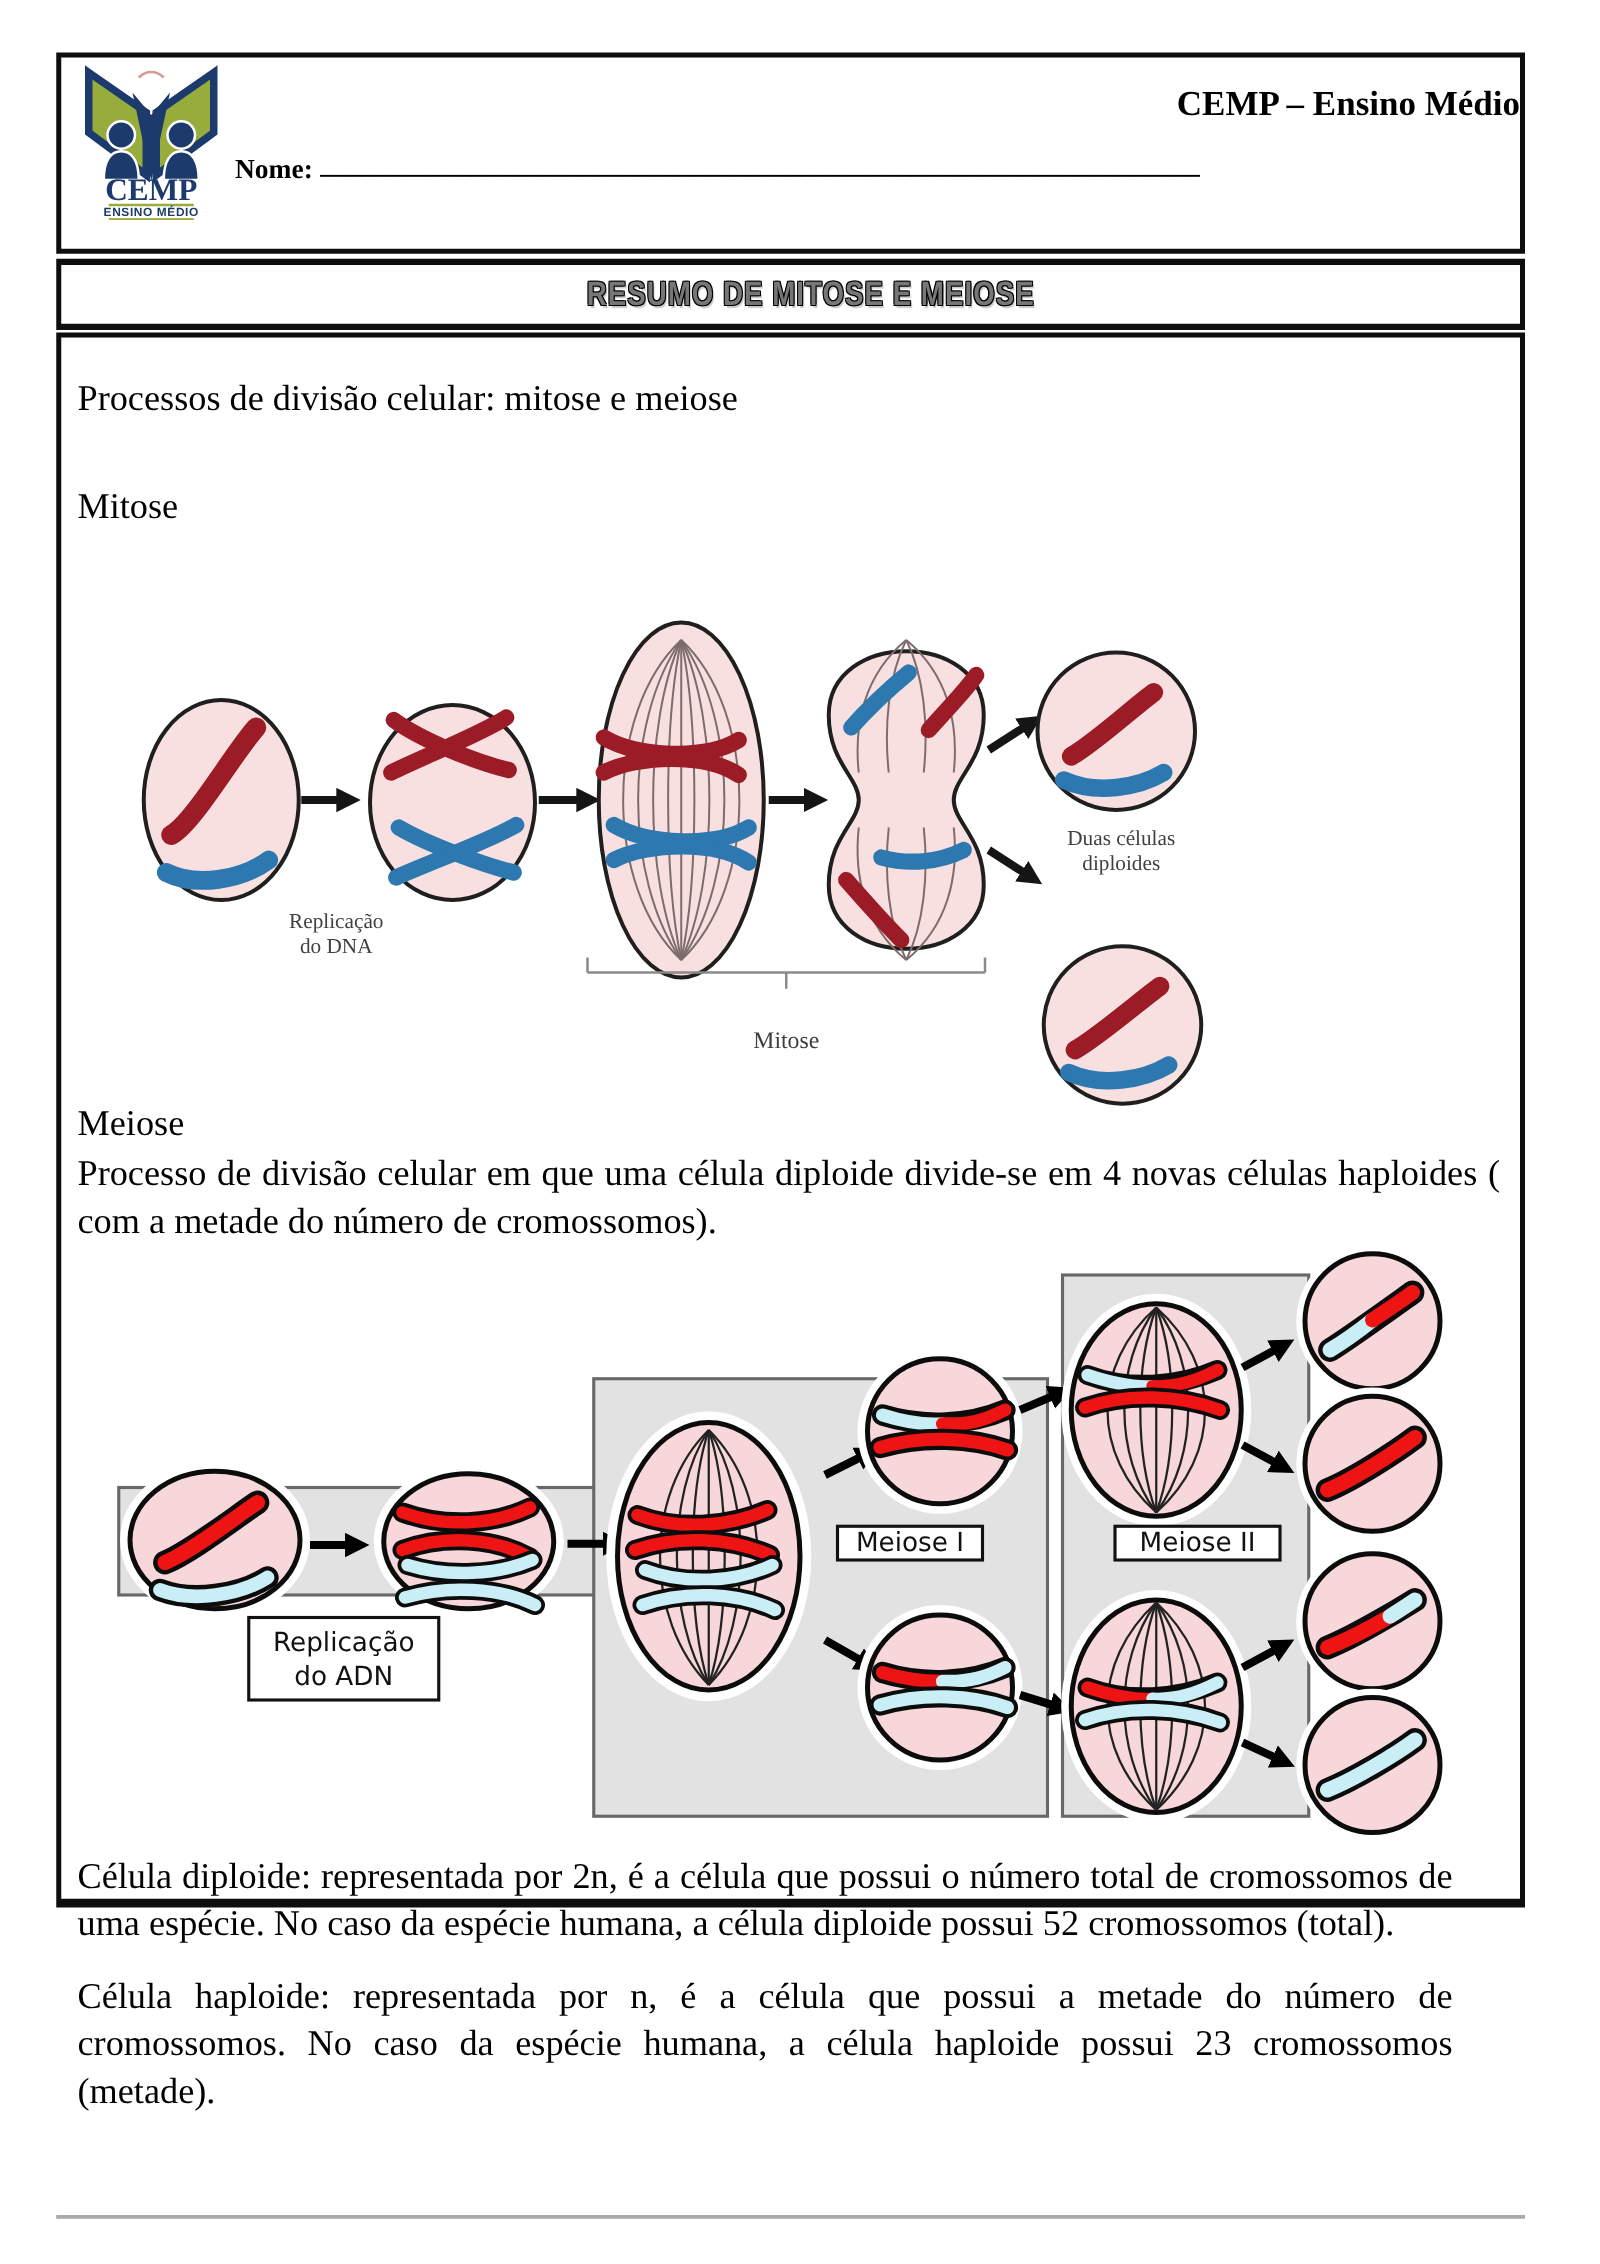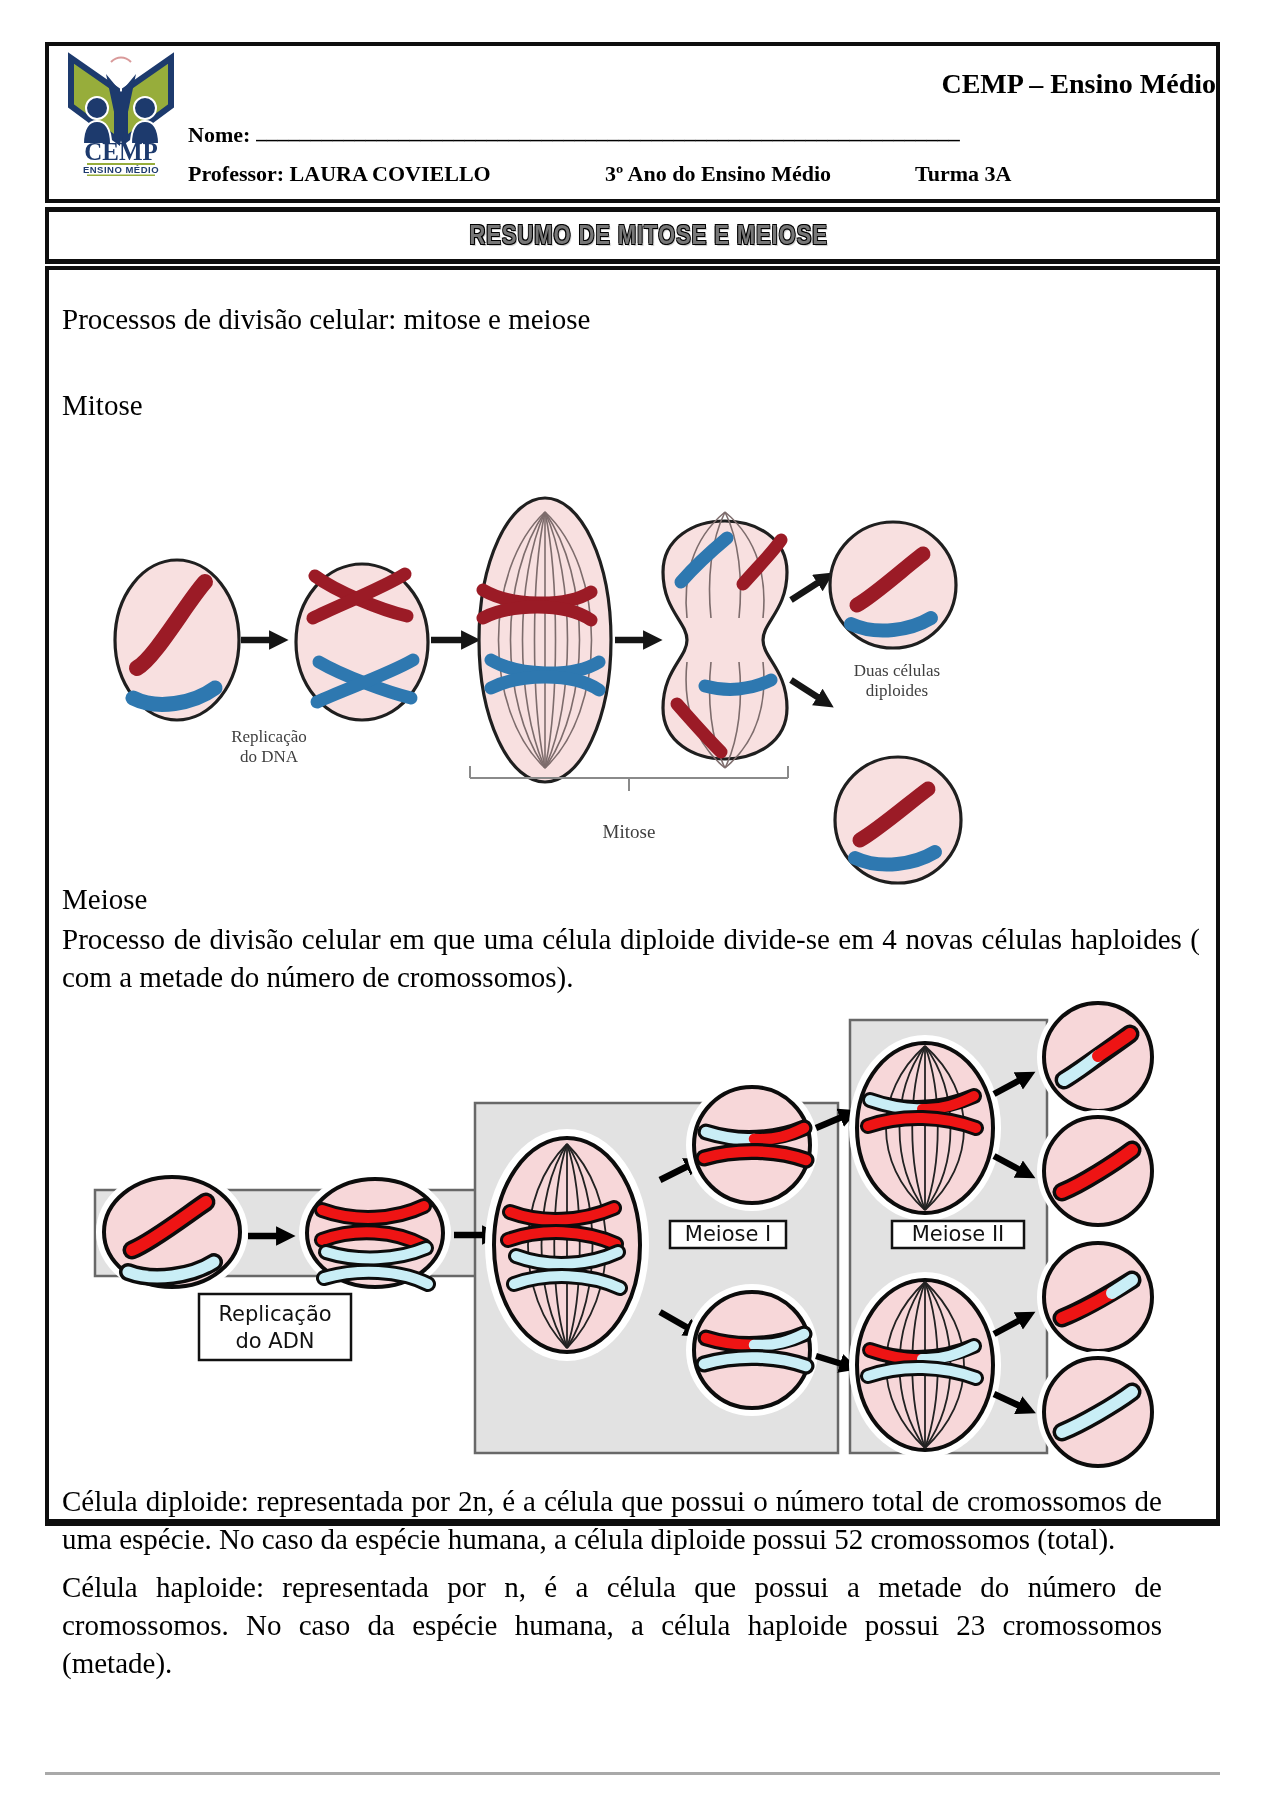--- a/index.html
+++ b/index.html
@@ -96,11 +96,6 @@
       <span class="line">________________________________________________________________</span>
     </div>
 
-    <div class="h-prof">
-      <span class="prof">Professor: LAURA COVIELLO</span>
-      <span class="ano">3º Ano do Ensino Médio</span>
-      <span class="turma">Turma 3A</span>
-    </div>
   </div>
 
   <div class="box banner-box">

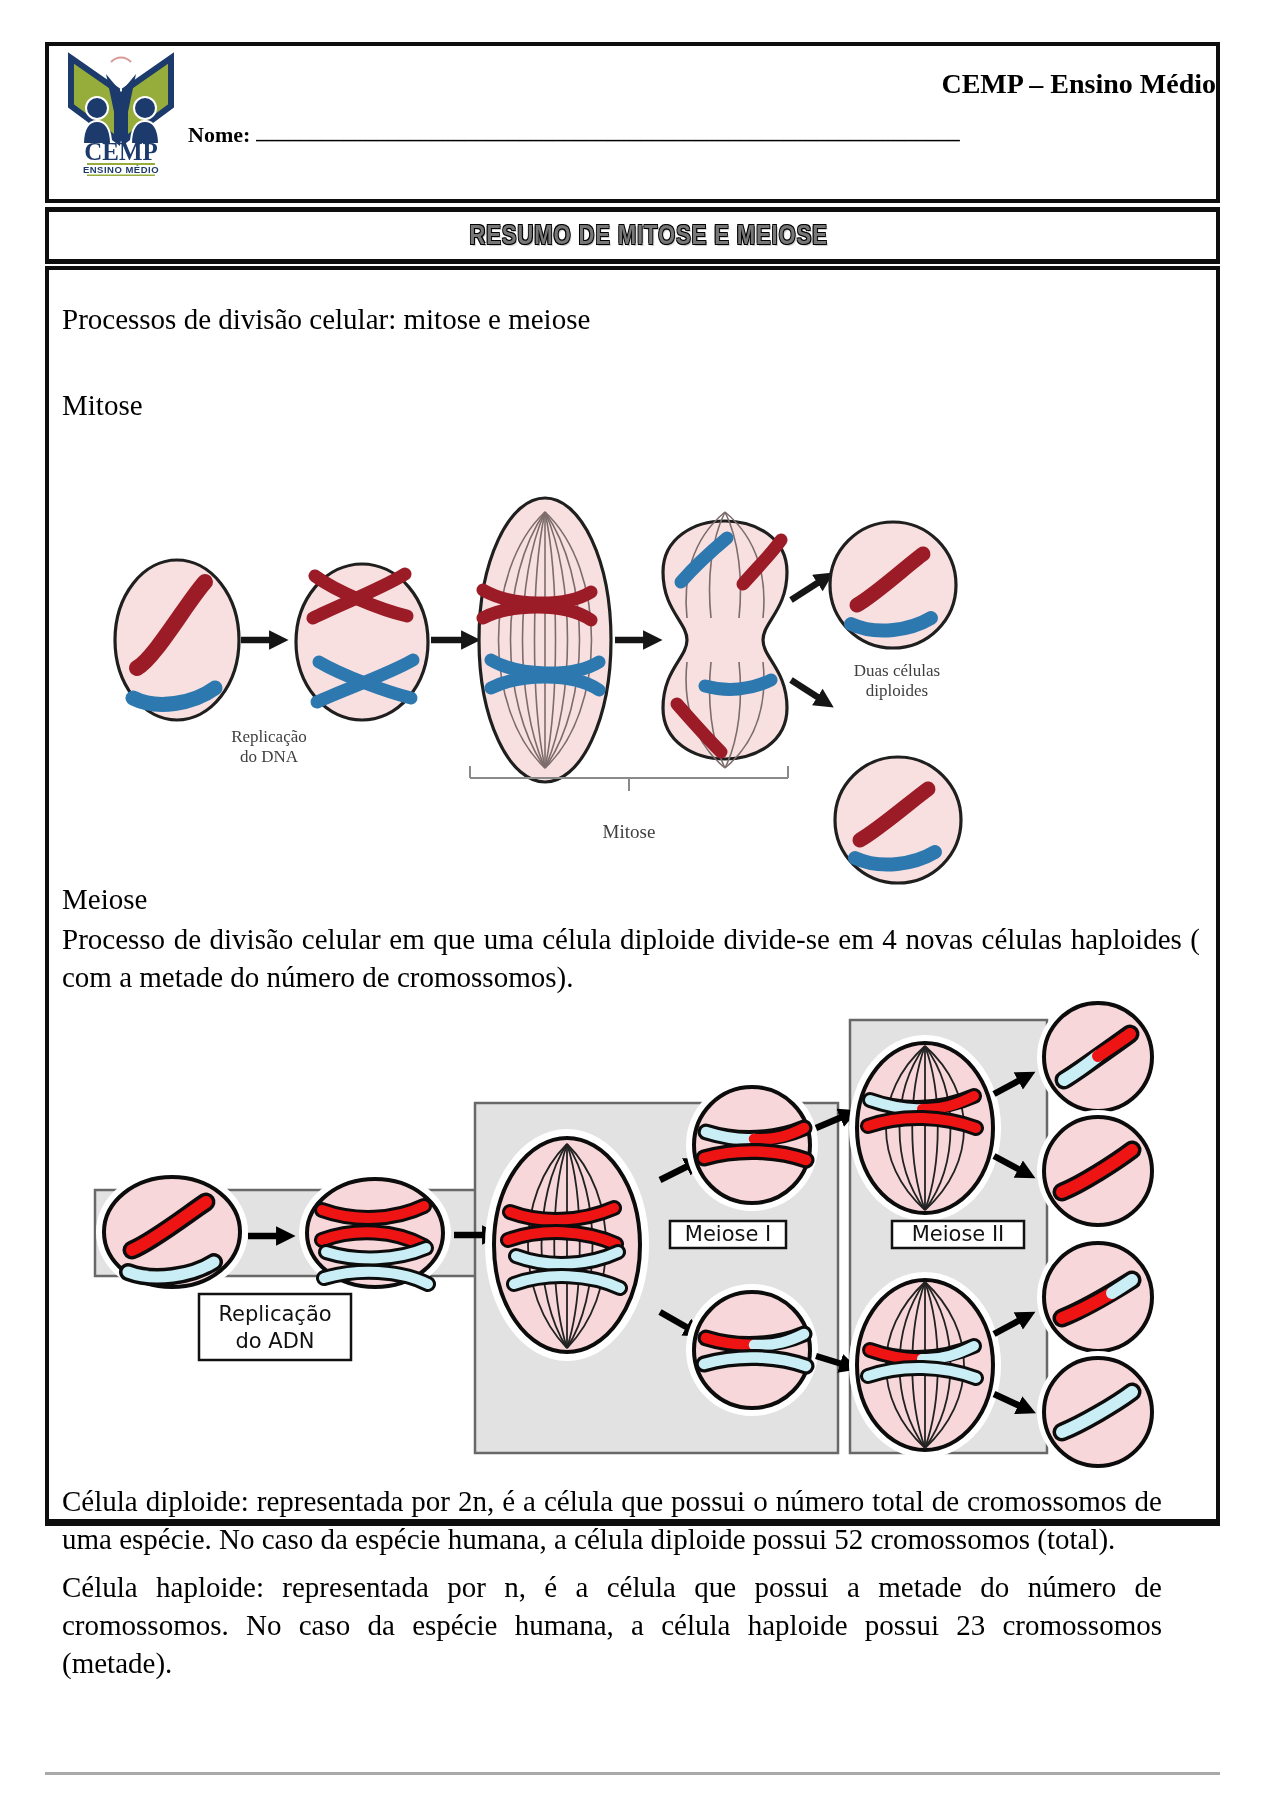--- a/index.html
+++ b/index.html
@@ -39,7 +39,7 @@
   .t-meiose-p{left:13px;top:650px;width:1138px;text-align:justify;}
   .t-defs{left:13px;top:1212px;width:1100px;text-align:justify;}
   .t-defs p{margin:0;line-height:38px;}
-  .t-defs p + p{margin-top:10px;}
+  .t-defs p + p{margin-top:20px;}
 
   .svg-abs{position:absolute;}
 

